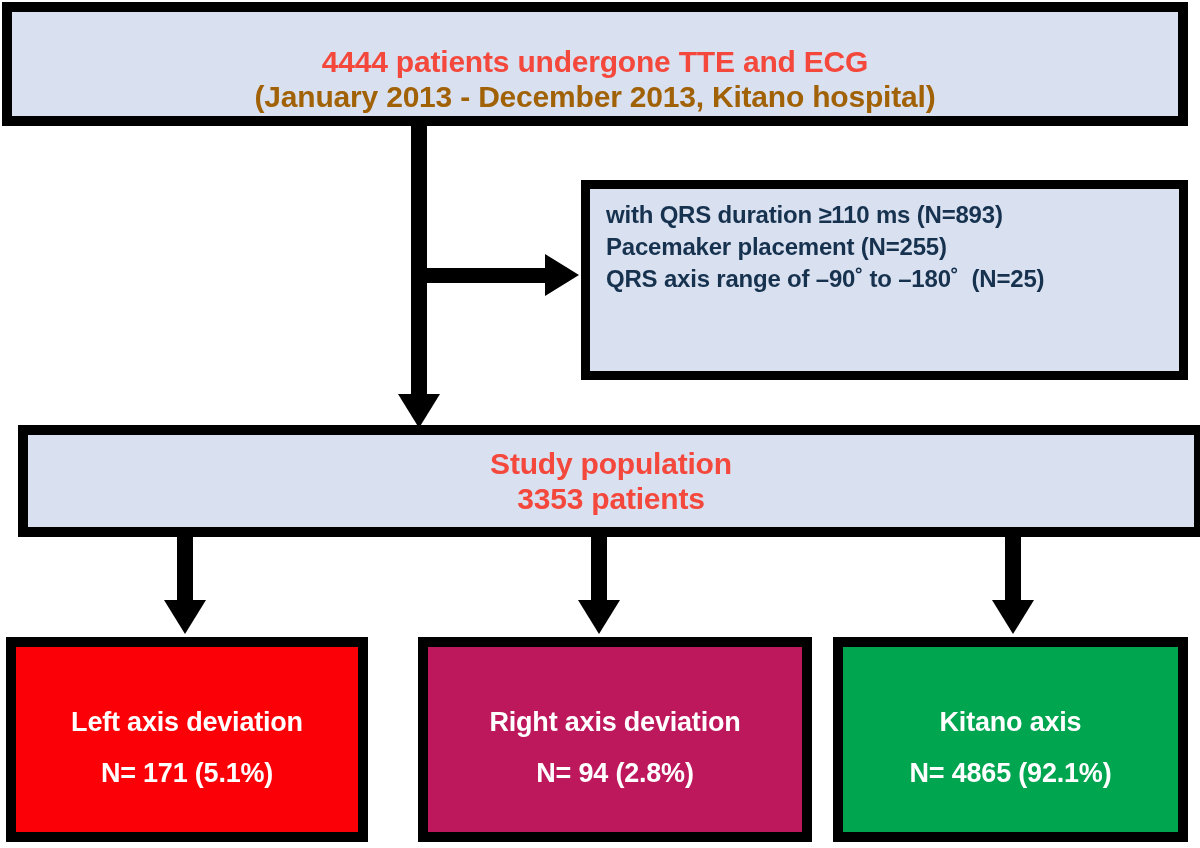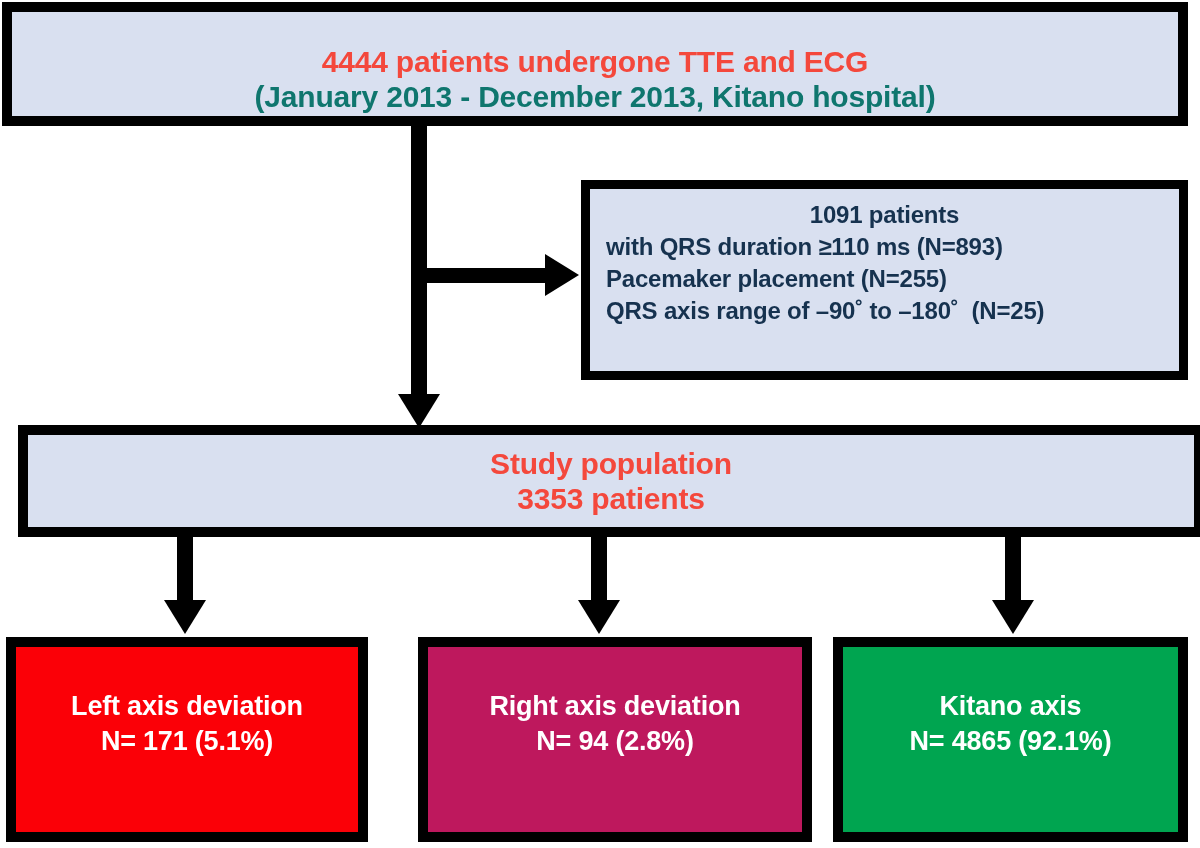--- a/index.html
+++ b/index.html
@@ -51,7 +51,7 @@
     letter-spacing: -0.2px;
   }
   #box-top .l1 { color: #f4483c; margin-top: 30px; }
-  #box-top .l2 { color: #0f766e; }
+  #box-top .l2 { color: #a16207; }
 
   
   #box-excl {

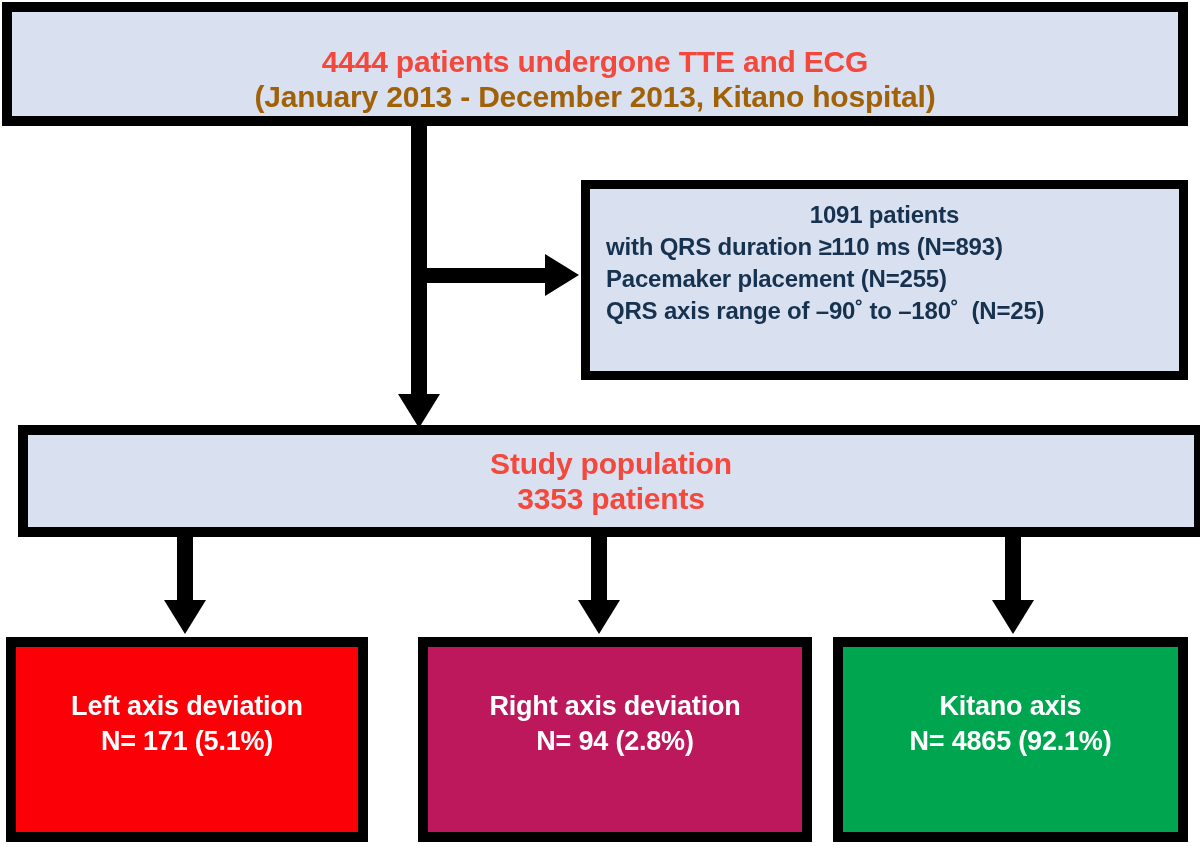--- a/index.html
+++ b/index.html
@@ -169,7 +169,6 @@
   <div class="arrowhead-right" id="branch-arrow"></div>
 
   <div class="box" id="box-excl">
-    <span class="line center">1091 patients</span>
     <span class="line">with QRS duration ≥110 ms (N=893)</span>
     <span class="line">Pacemaker placement (N=255)</span>
     <span class="line">QRS axis range of –90˚ to –180˚  (N=25)</span>

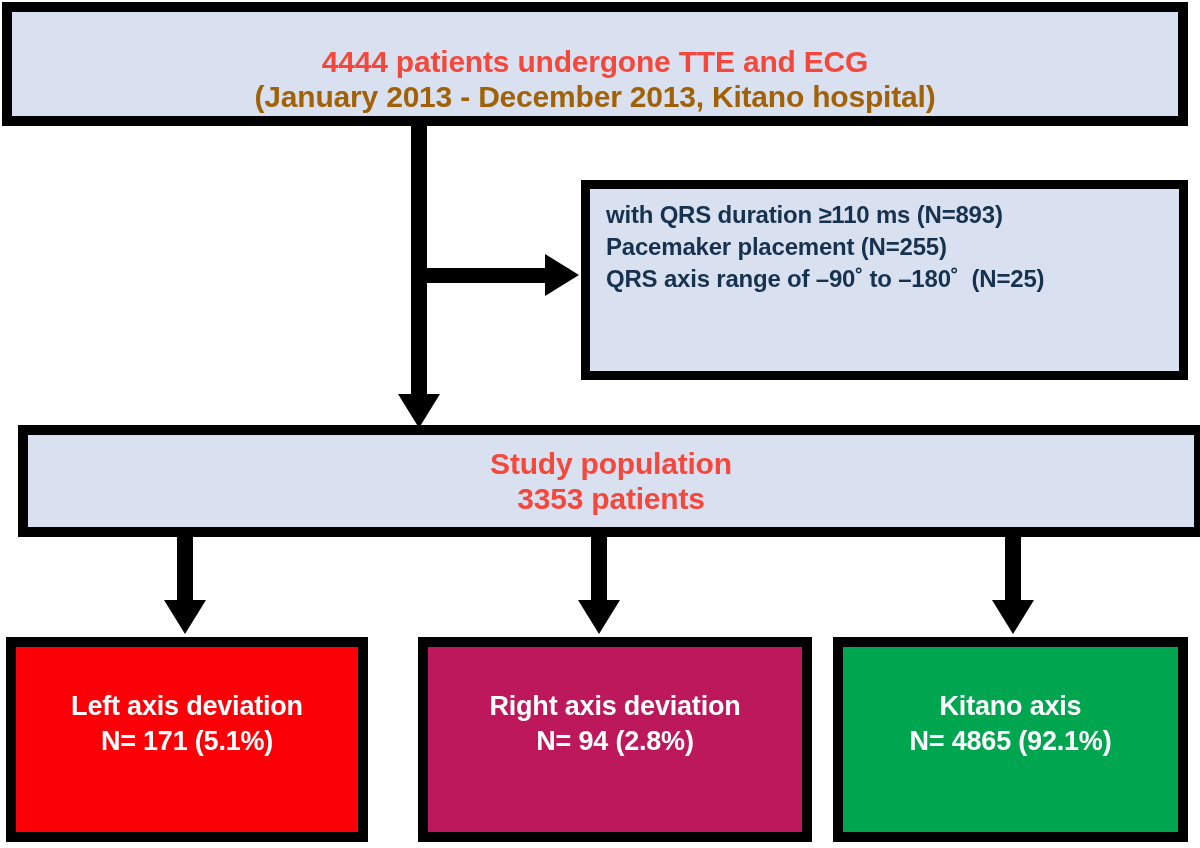--- a/index.html
+++ b/index.html
@@ -105,6 +105,7 @@
     color: #ffffff;
     letter-spacing: -0.2px;
     line-height: 1.3;
+    margin-top: 16px;
   }
   #box-left   { left: 6px;   width: 362px; background: #fb0007; }
   #box-right  { left: 418px; width: 394px; background: #be185d; }

